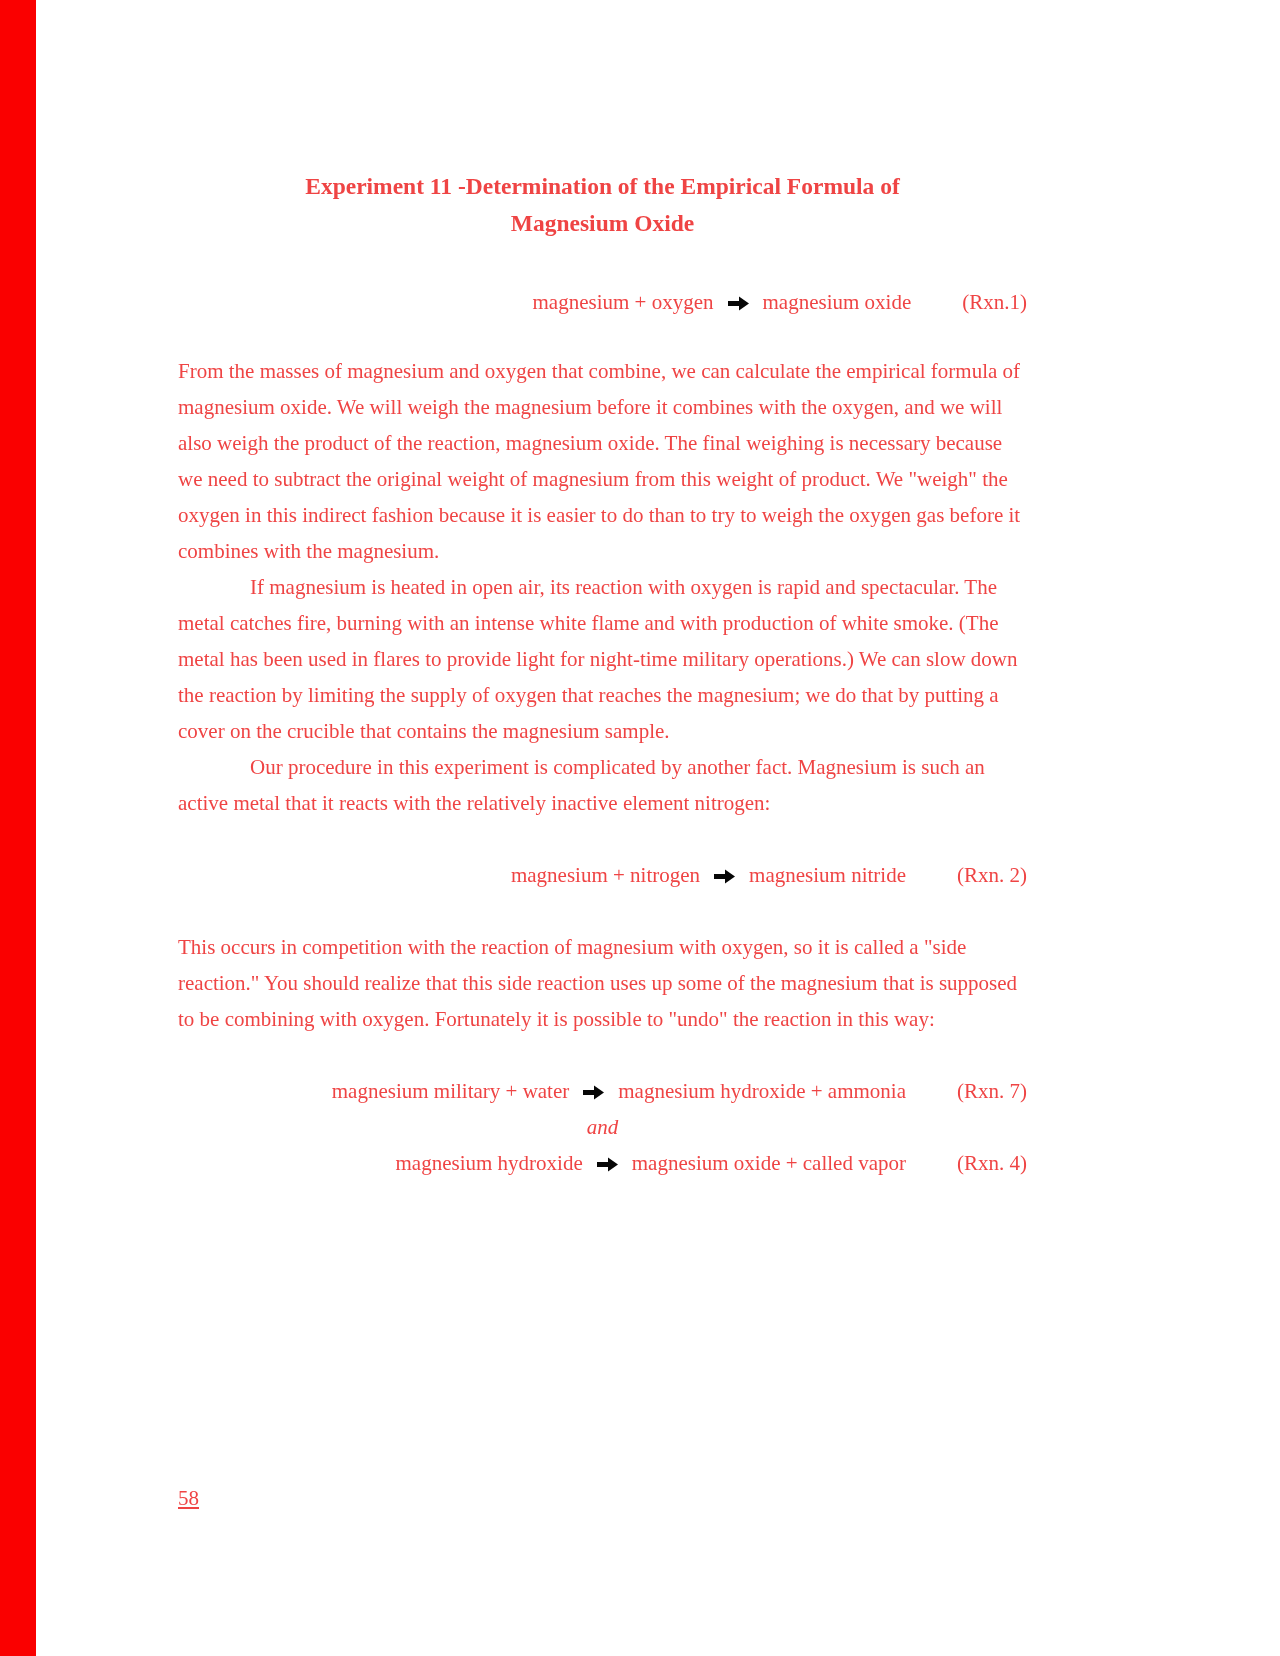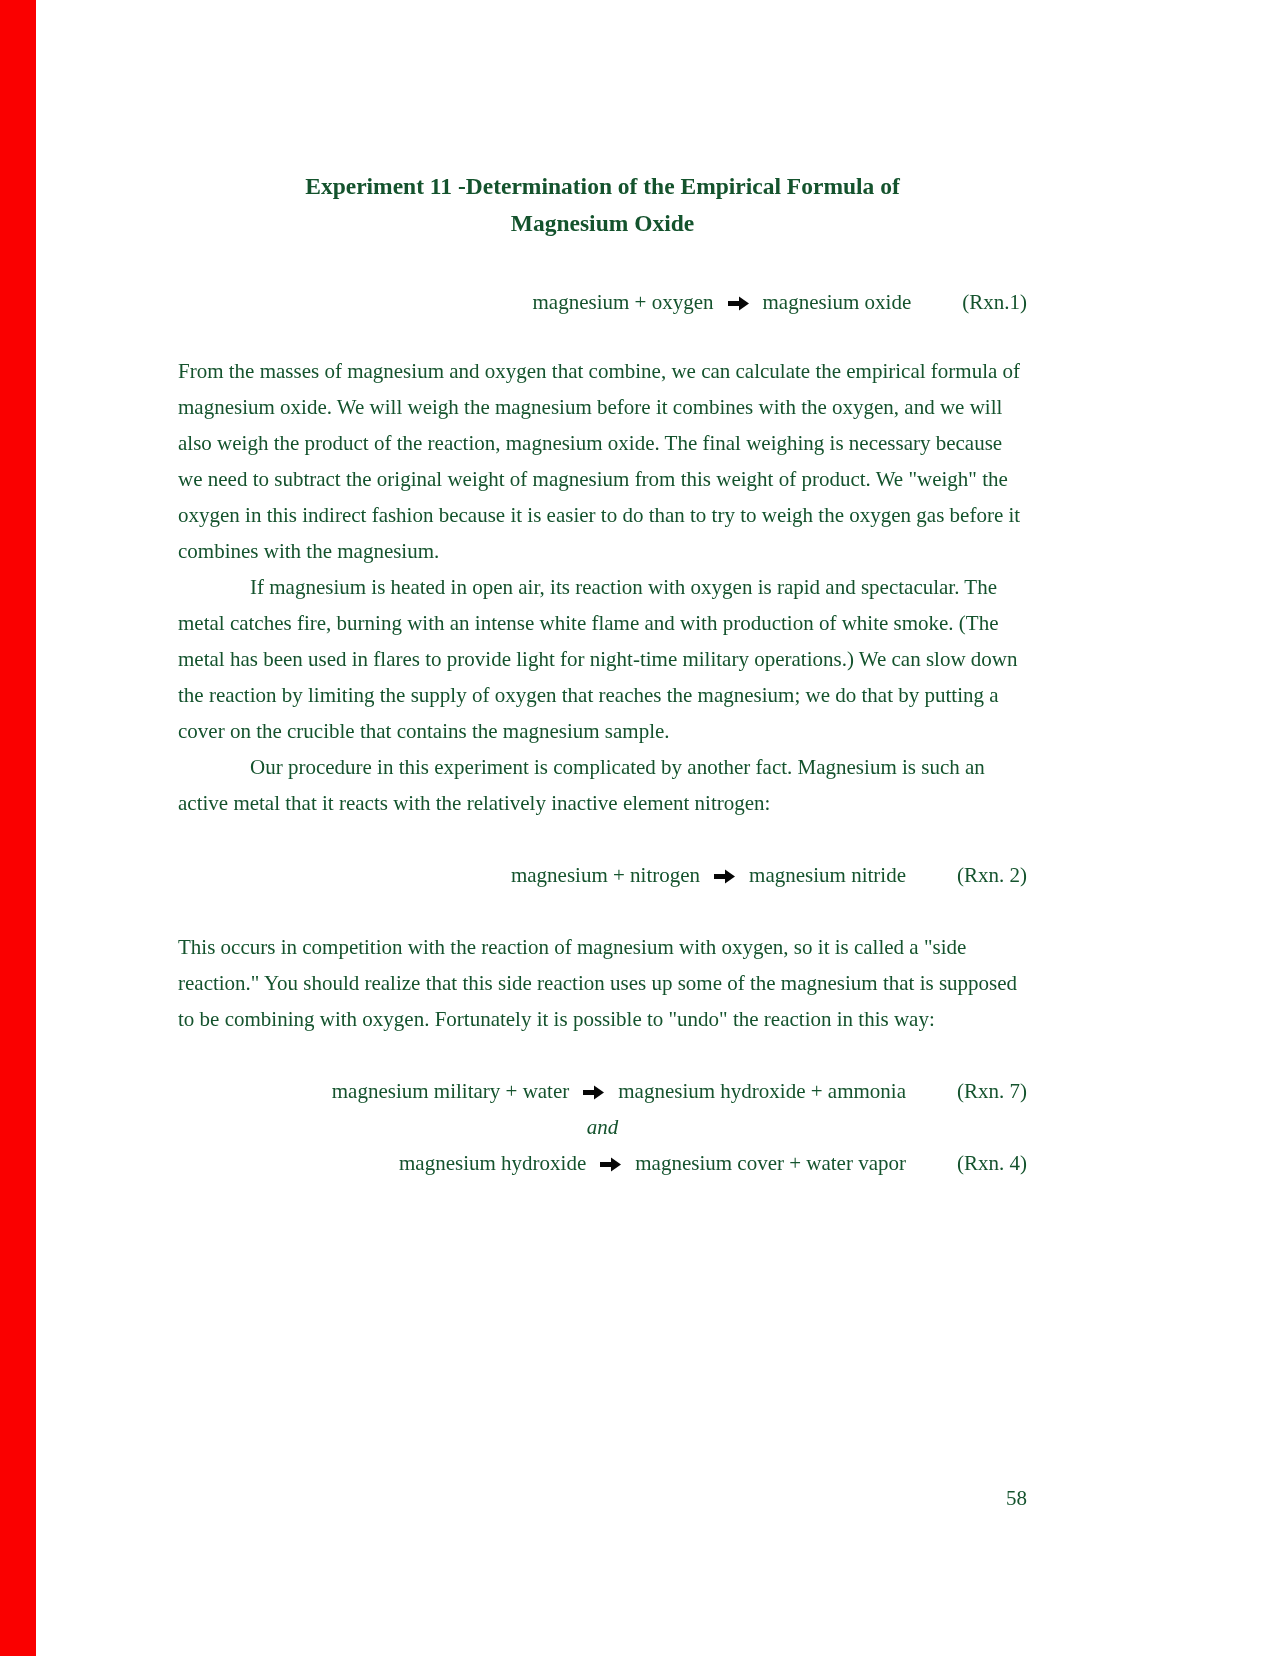--- a/index.html
+++ b/index.html
@@ -10,7 +10,7 @@
     width: 1280px;
     height: 1656px;
     background: #ffffff;
-    color: #14532d;
+    color: #ef4444;
     font-family: "Liberation Serif", serif;
     overflow: hidden;
   }

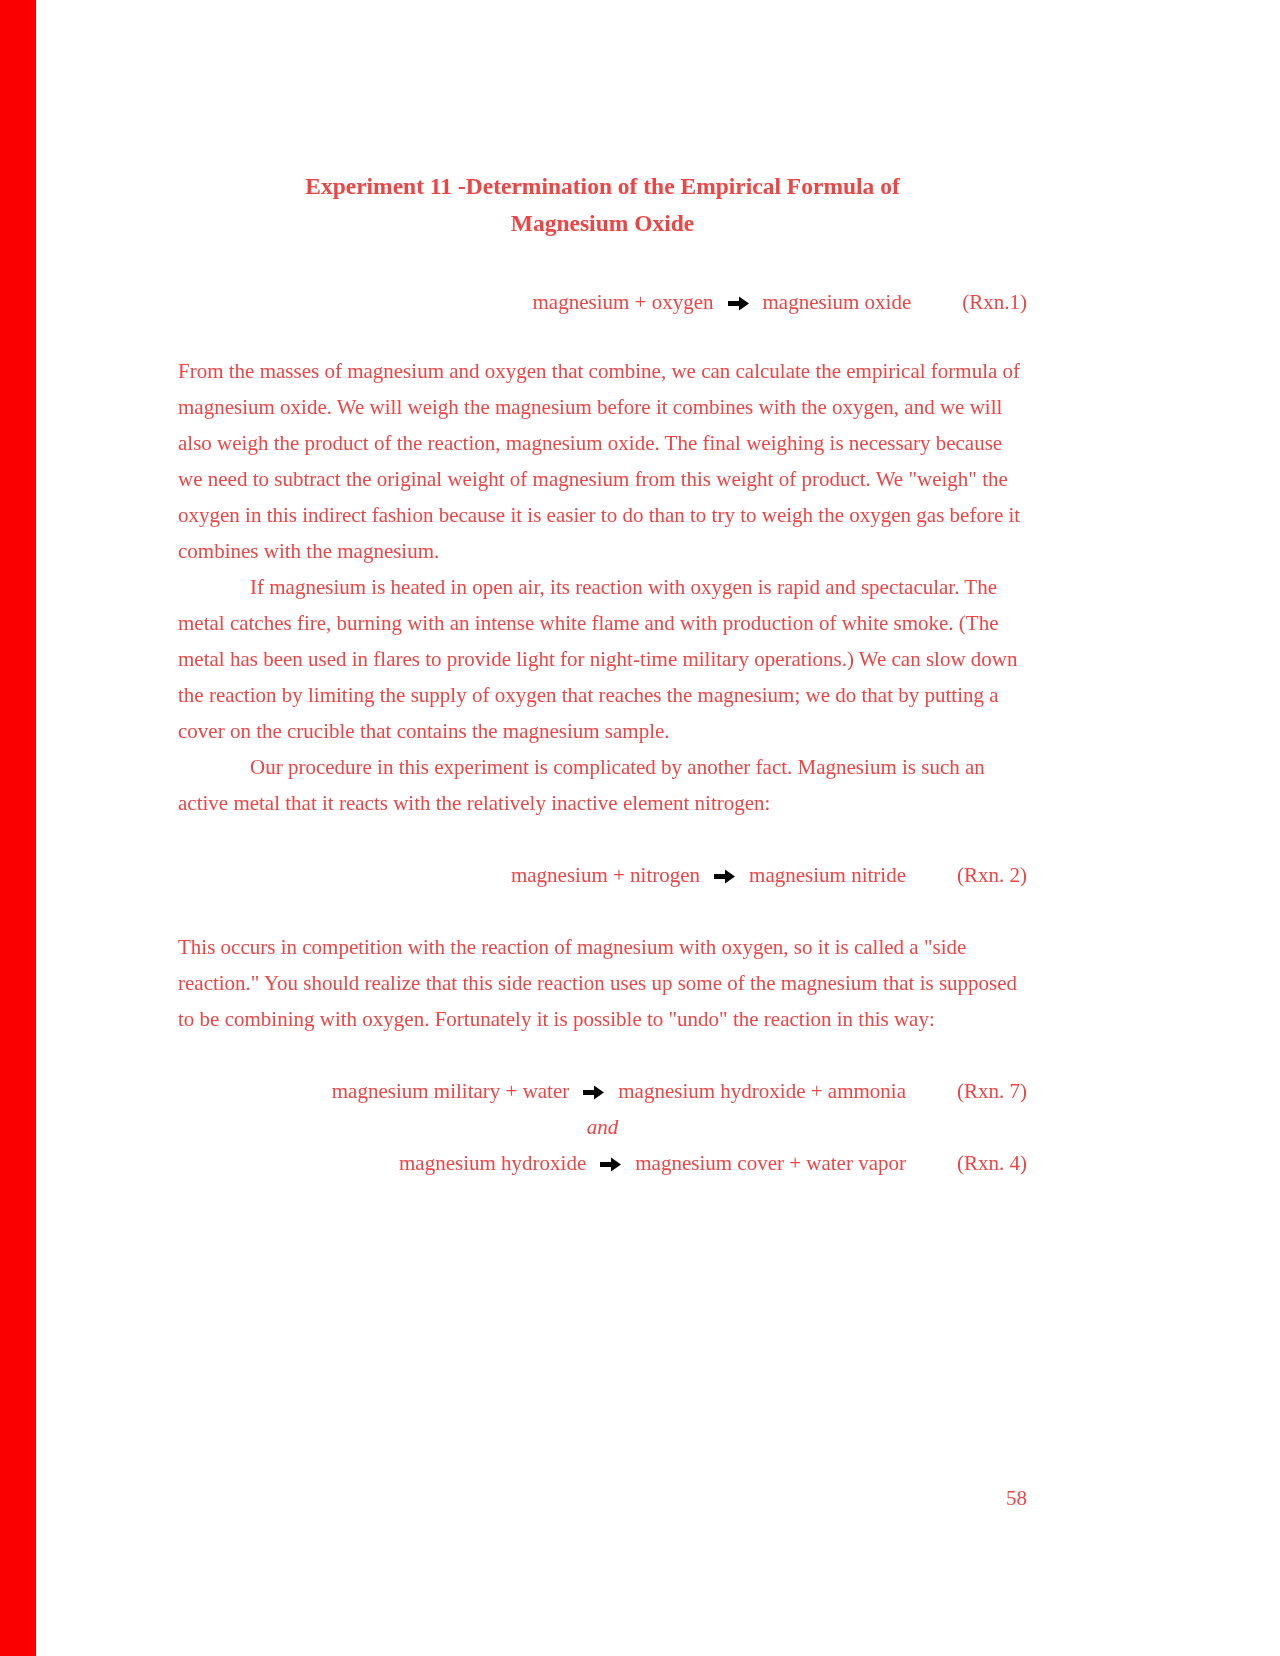--- a/index.html
+++ b/index.html
@@ -145,7 +145,7 @@
             <path d="M1 6 H12 V1.5 L22 8.5 L12 15.5 V11 H1 Z" fill="#070707"></path>
           </svg>
         </span>
-      <span>magnesium cover + water vapor</span>
+      <span>magnesium oxide + called vapor</span>
       <span class="rxn-label">(Rxn. 4)</span>
     </div>
 

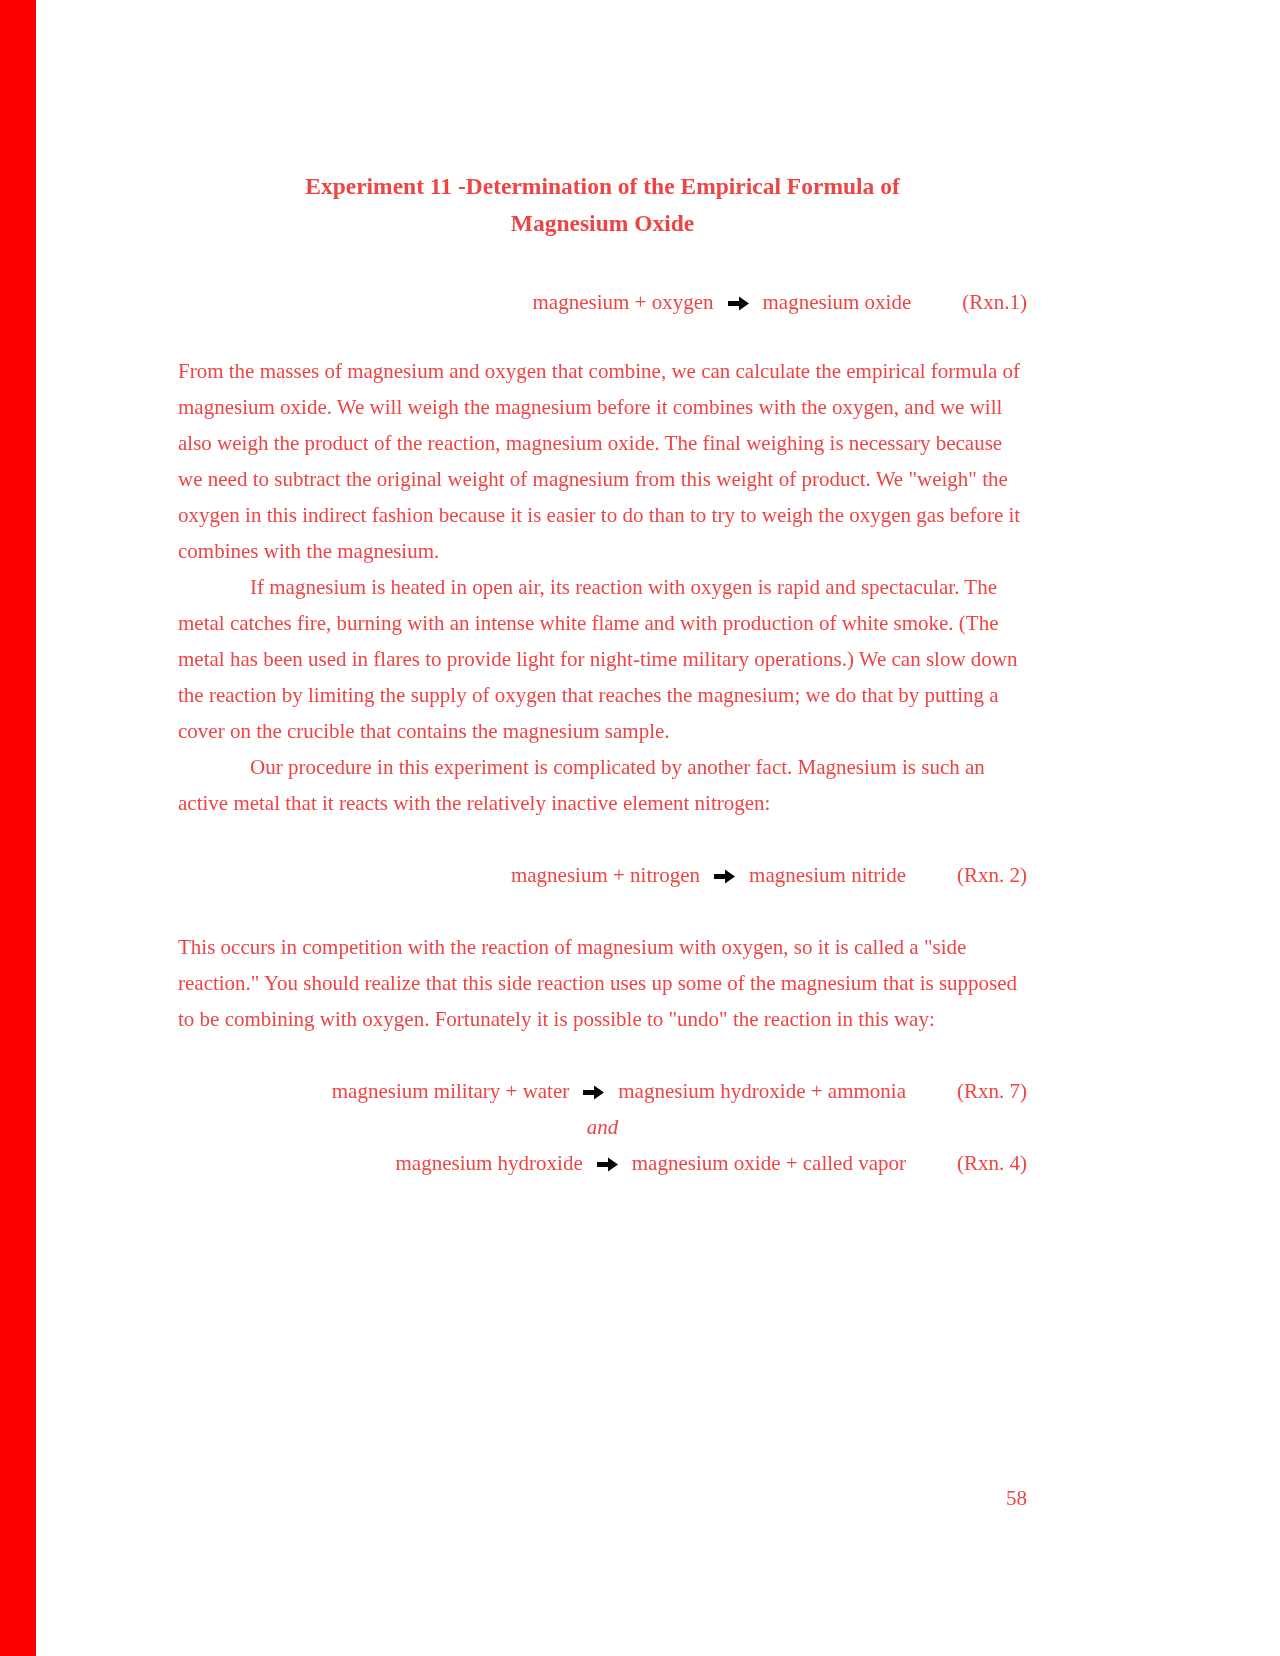--- a/index.html
+++ b/index.html
@@ -75,9 +75,10 @@
     top: 1480px;
     left: 178px;
     width: 849px;
-    text-align: right;
+    text-align: left;
     font-size: 21px;
     line-height: 36px;
+    text-decoration: underline;
   }
 </style>
 </head>

